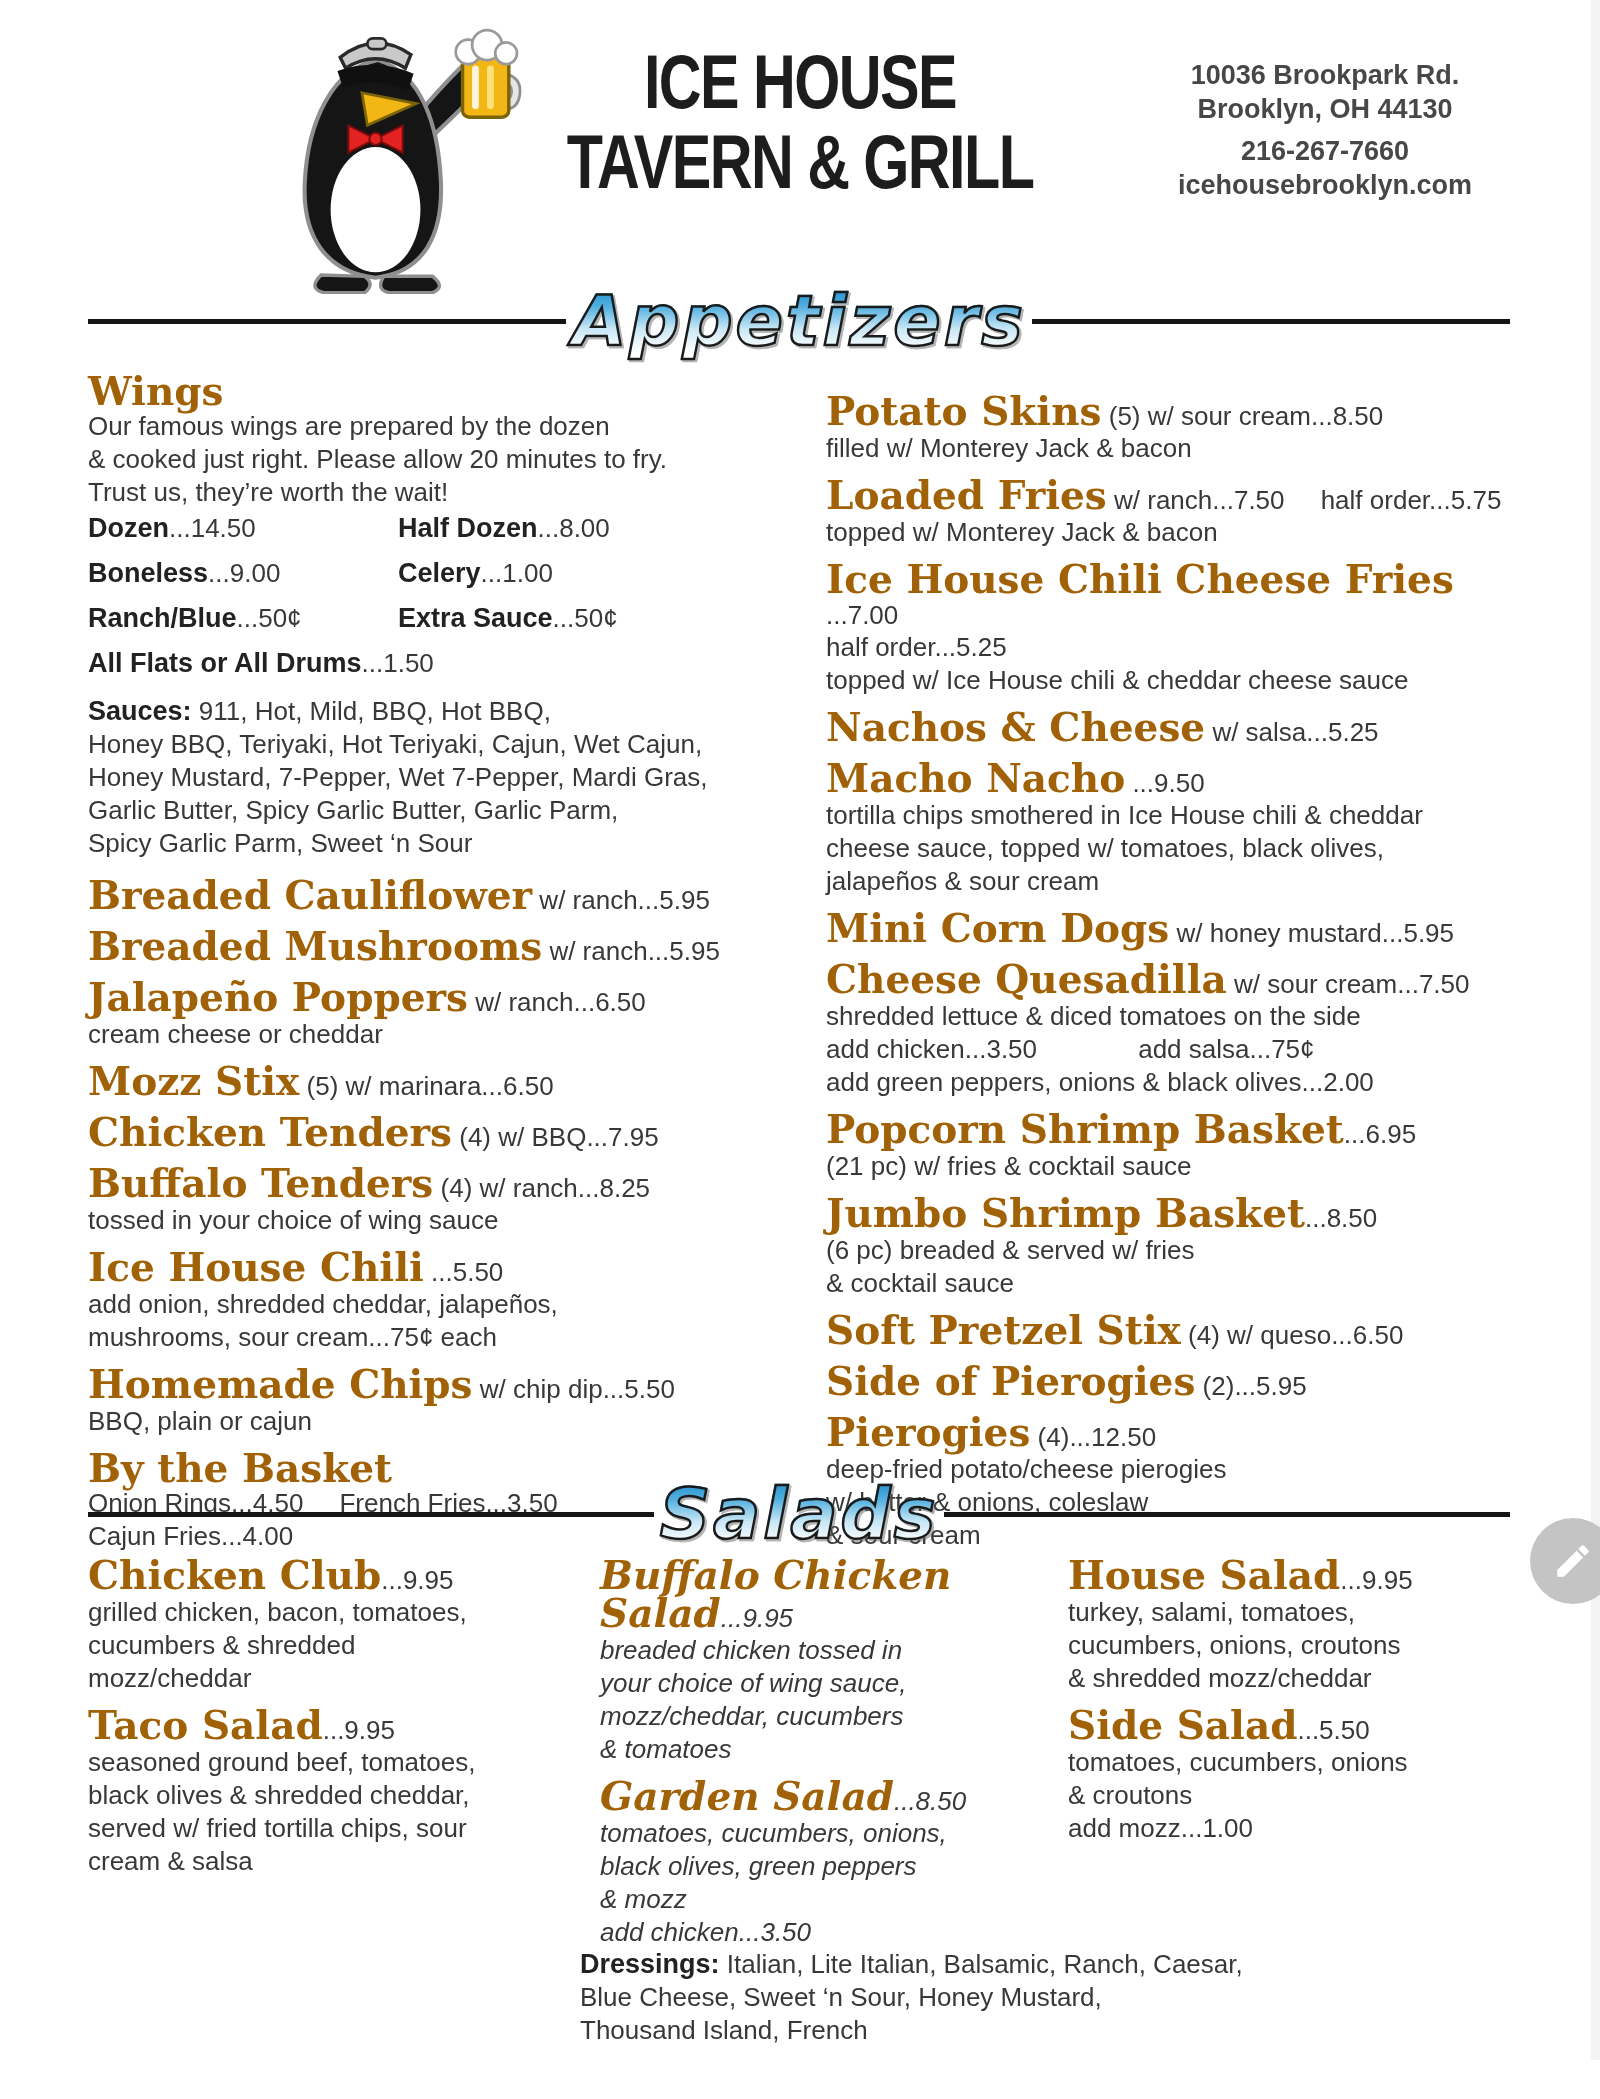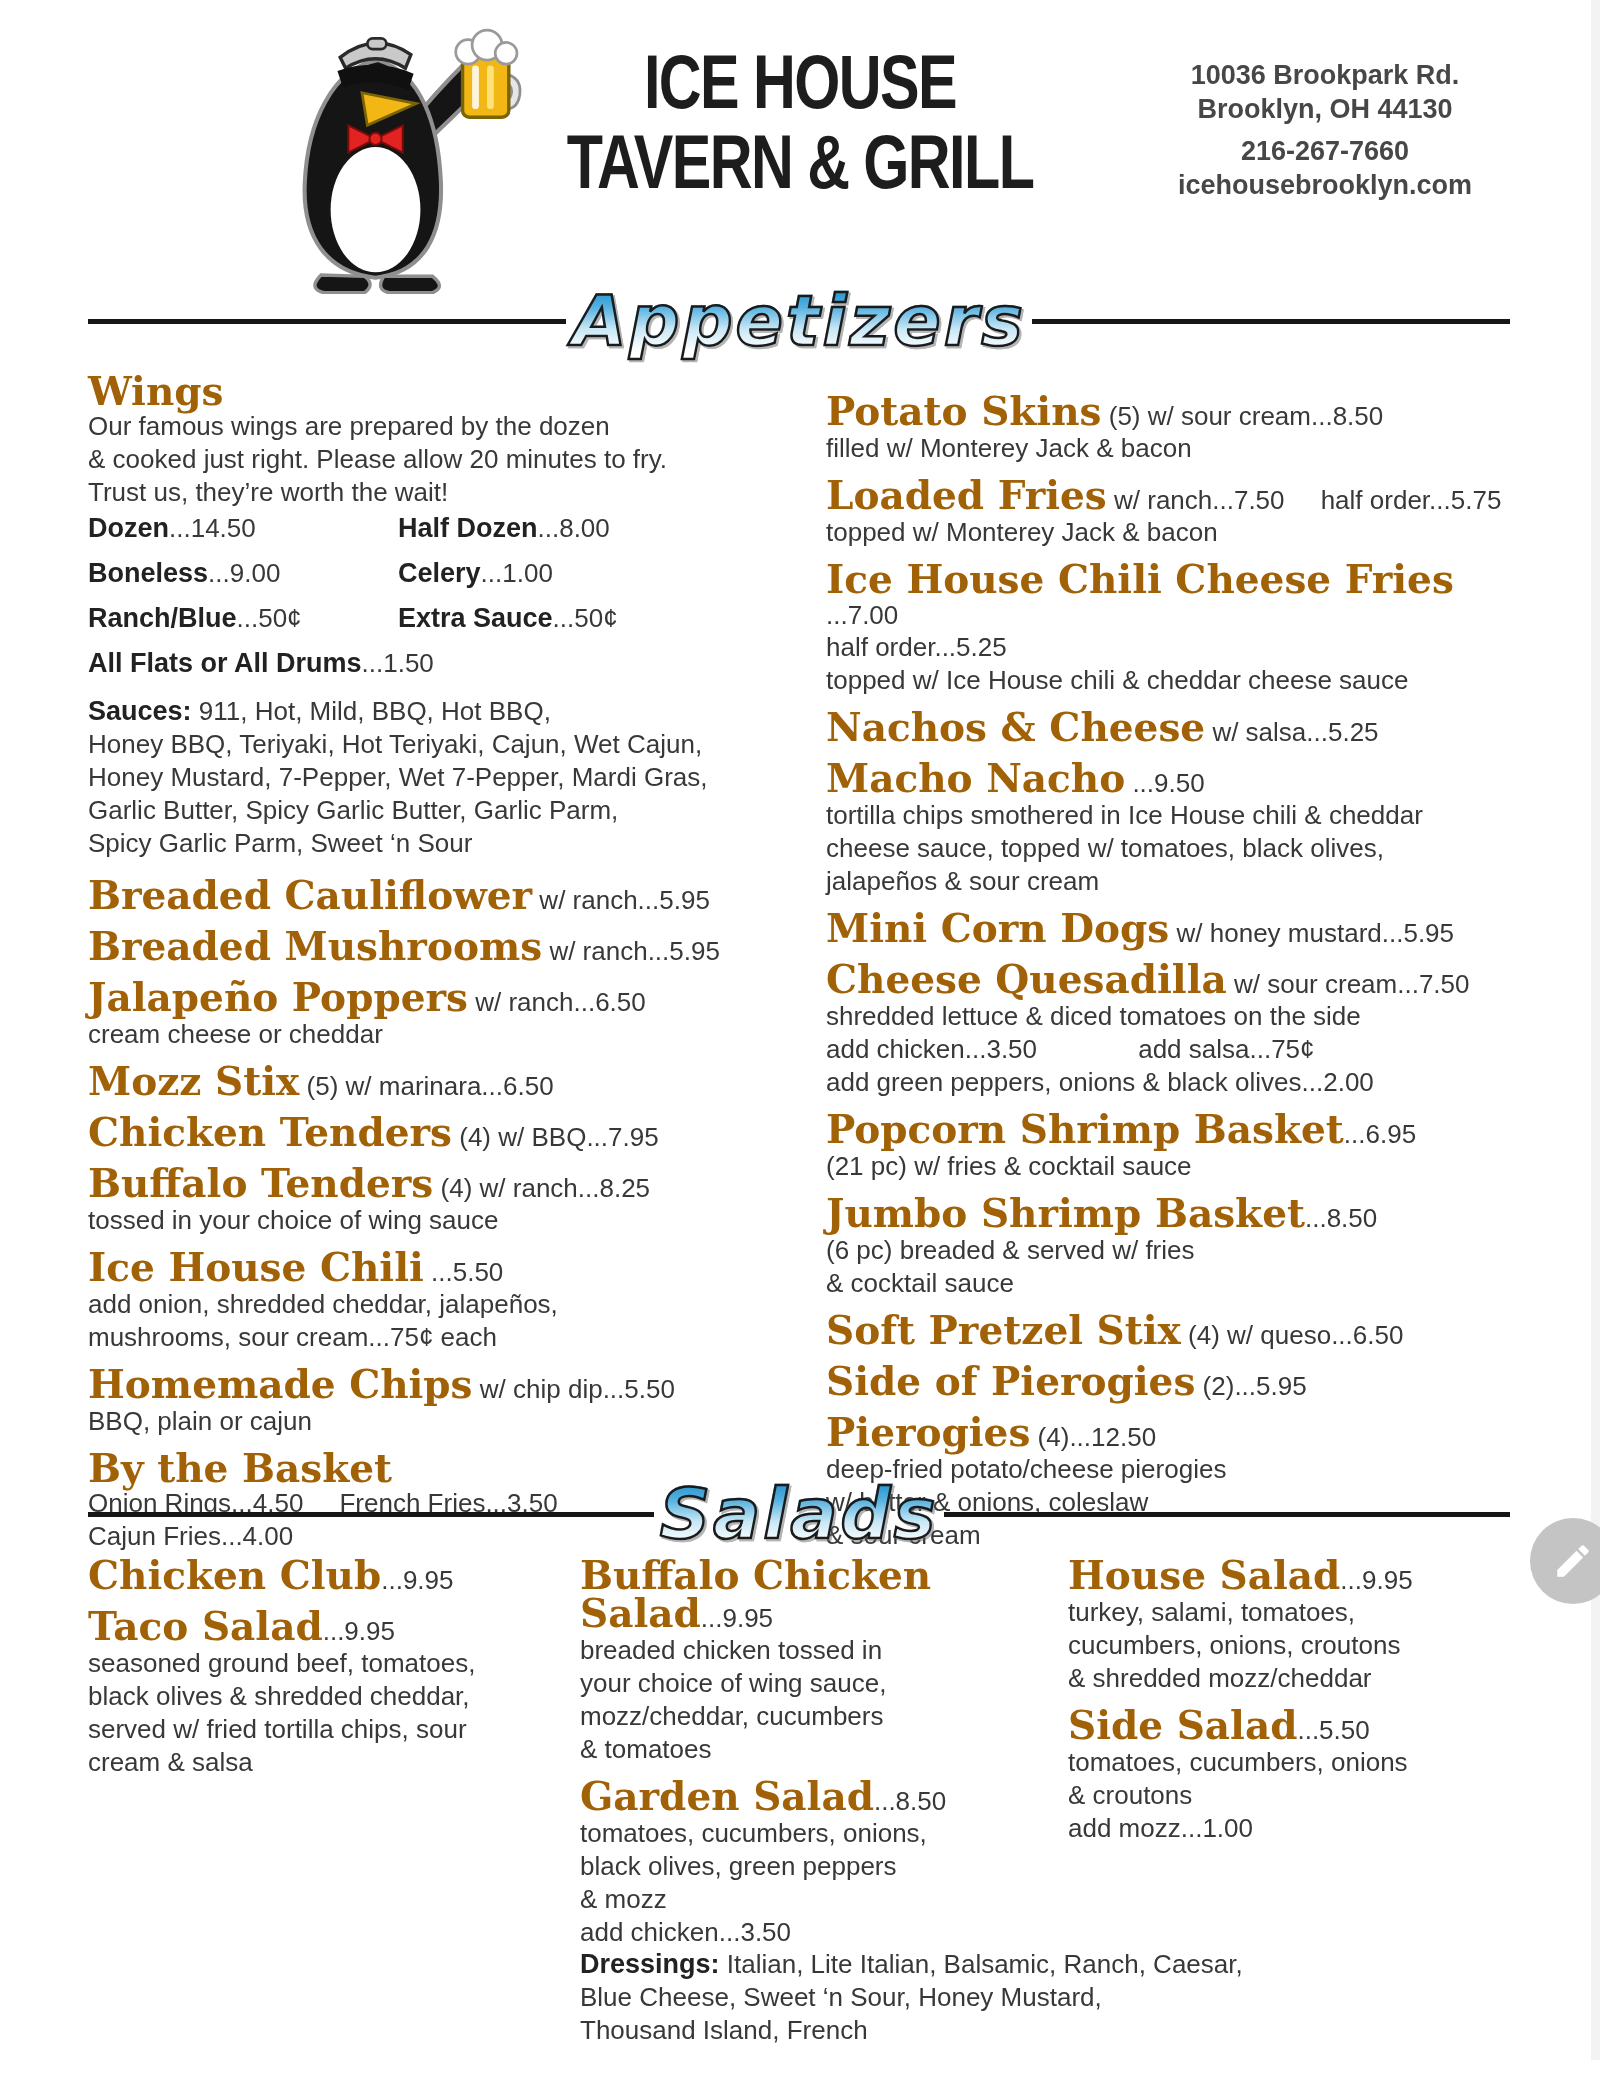--- a/index.html
+++ b/index.html
@@ -173,7 +173,7 @@
 served w/ fried tortilla chips, sour
 cream &amp; salsa</div></div>
   </div>
-  <div class="abs" style="left:580px;top:1556px;width:470px;">
+  <div class="abs" style="left:600px;top:1556px;width:470px;font-style:italic;">
     <div class="item"><span class="iname">Buffalo Chicken Salad</span><span class="idet">...9.95</span><div class="desc">breaded chicken tossed in
 your choice of wing sauce,
 mozz/cheddar, cucumbers

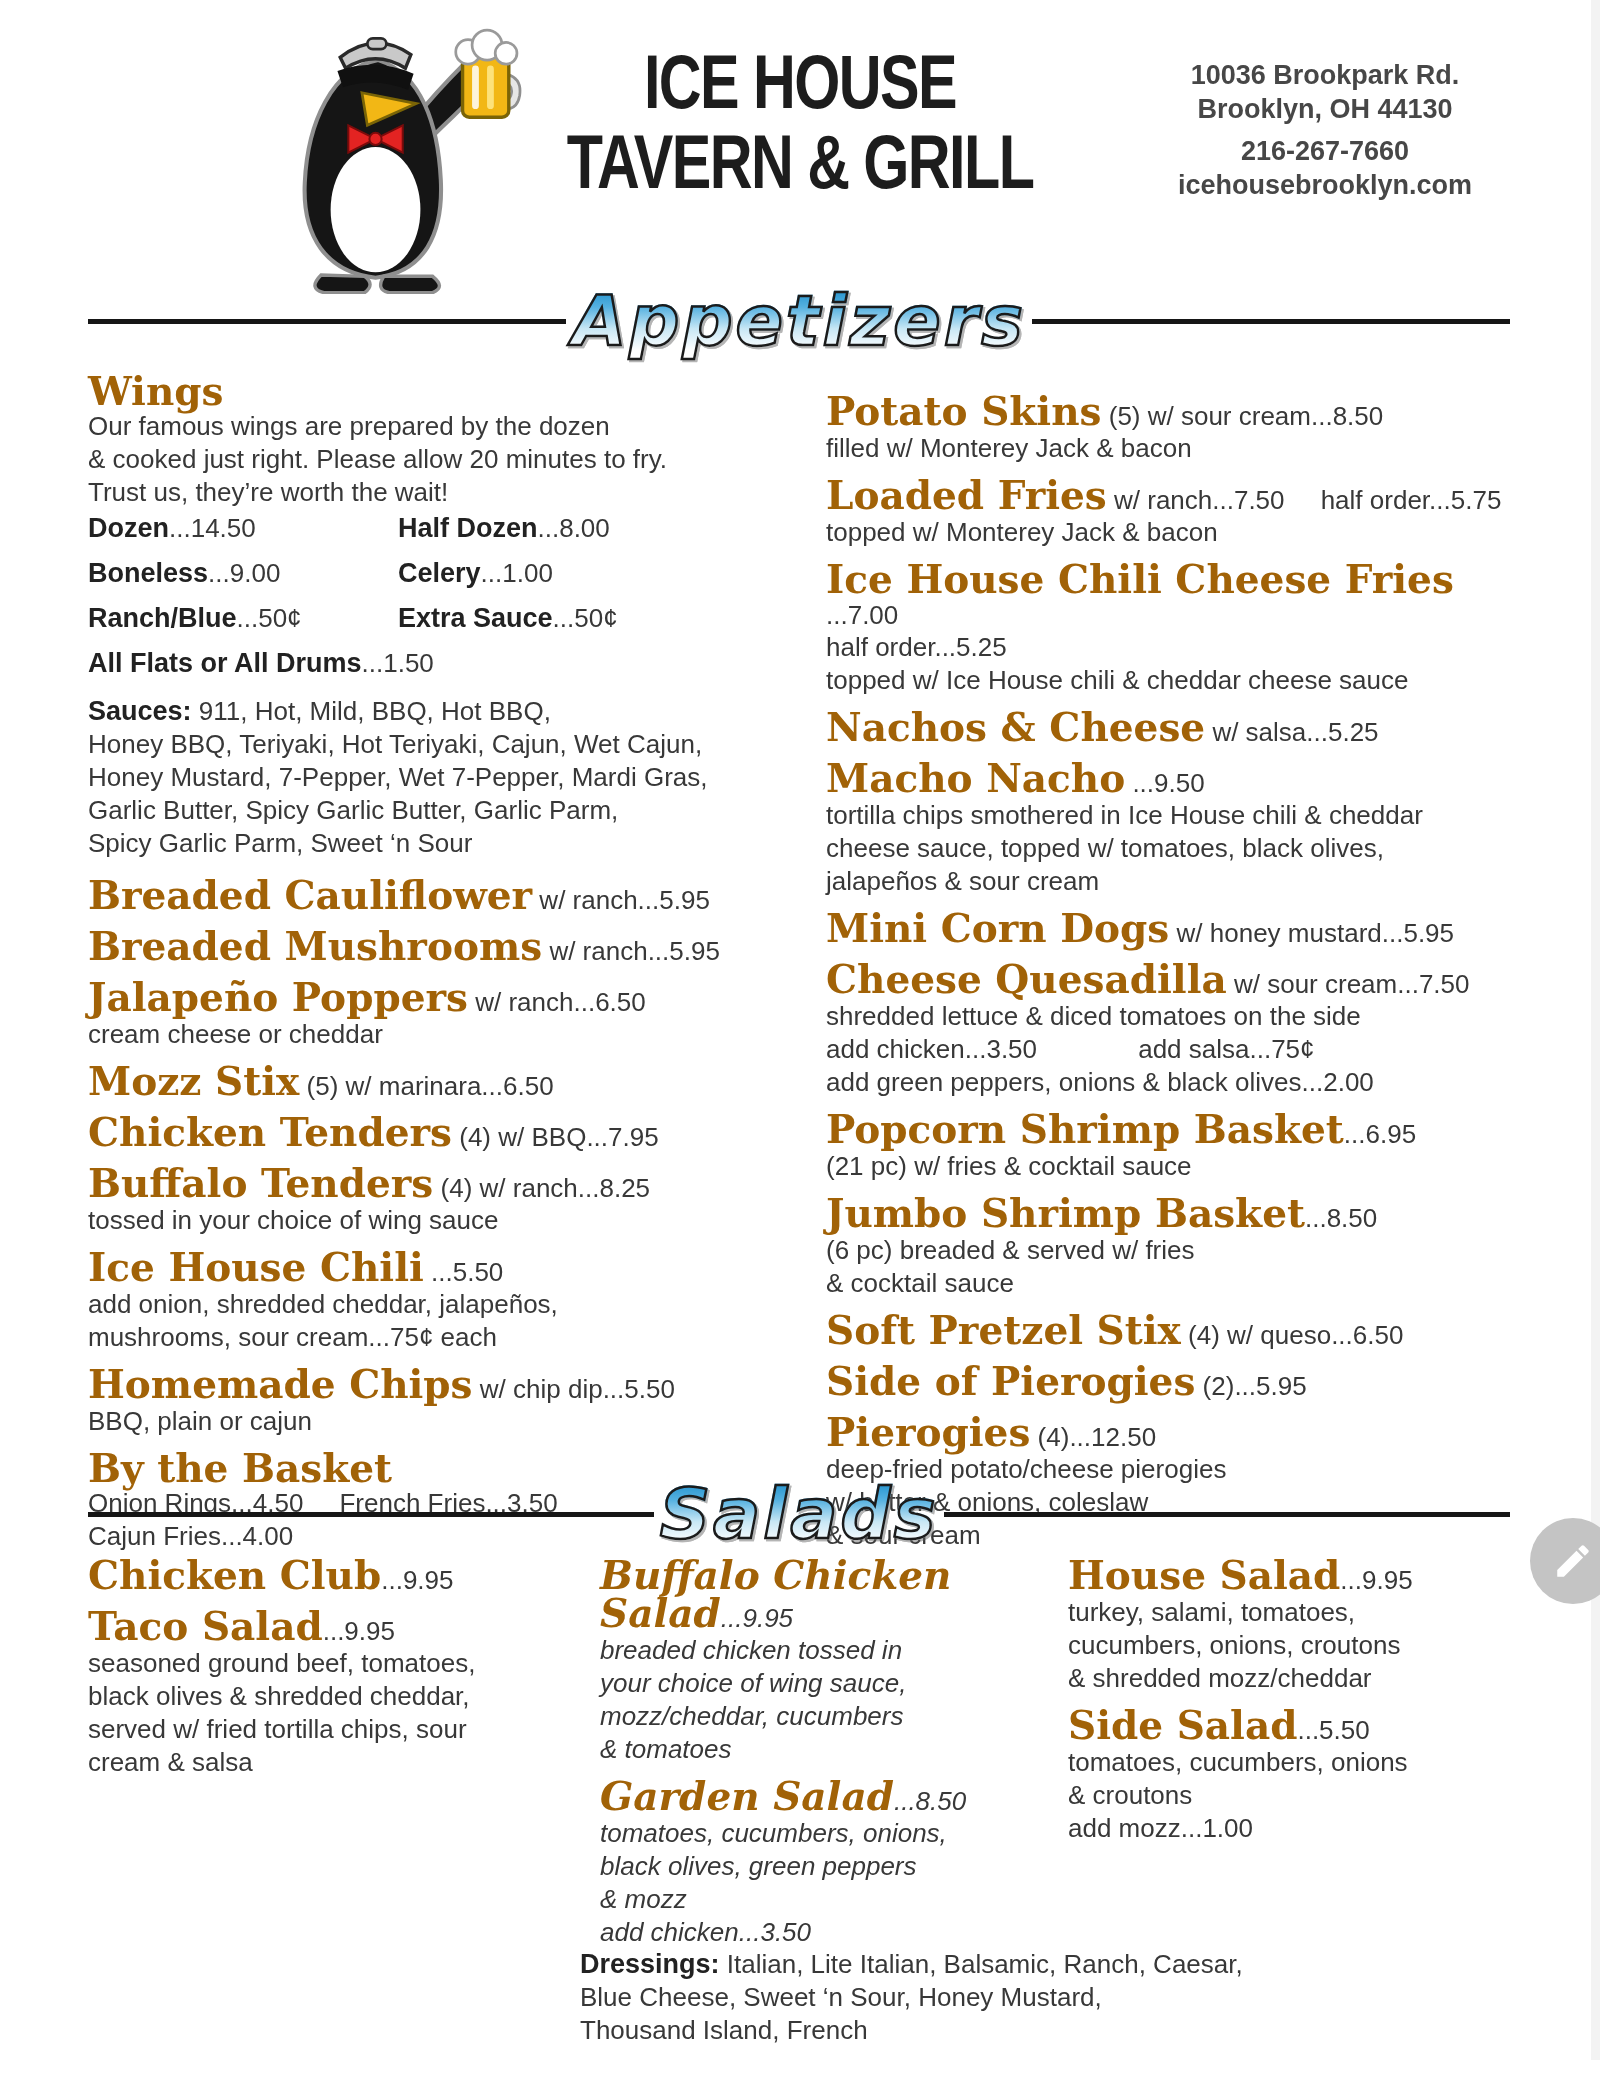--- a/index.html
+++ b/index.html
@@ -167,7 +167,9 @@
   </div>
 
   <div class="abs" style="left:88px;top:1556px;width:470px;">
-    <div class="item"><span class="iname">Chicken Club</span><span class="idet">...9.95</span></div>
+    <div class="item"><span class="iname">Chicken Club</span><span class="idet">...9.95</span><div class="desc">grilled chicken, bacon, tomatoes,
+cucumbers &amp; shredded
+mozz/cheddar</div></div>
     <div class="item"><span class="iname">Taco Salad</span><span class="idet">...9.95</span><div class="desc">seasoned ground beef, tomatoes,
 black olives &amp; shredded cheddar,
 served w/ fried tortilla chips, sour

